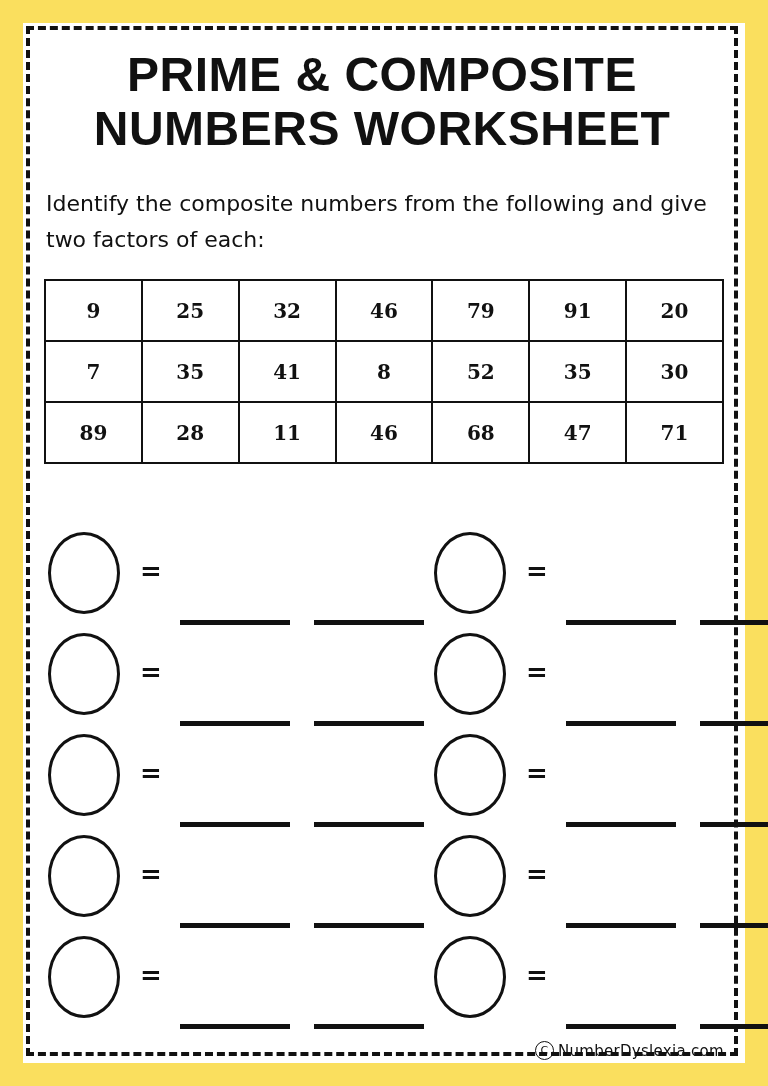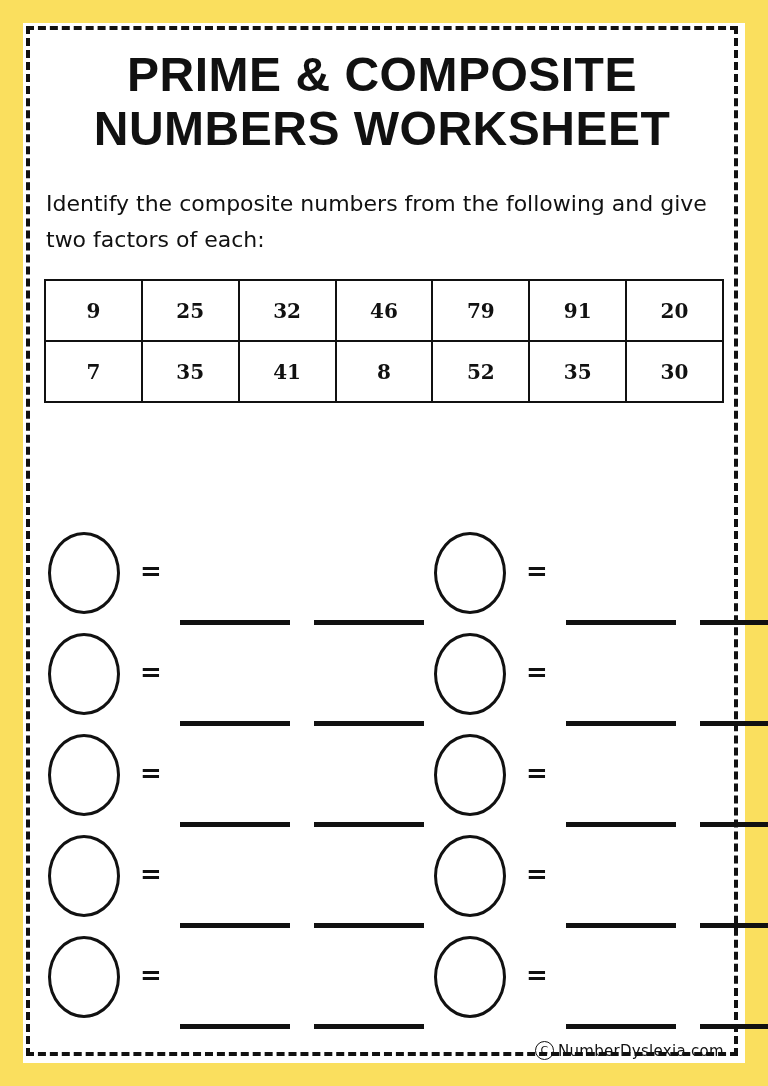--- a/index.html
+++ b/index.html
@@ -205,6 +205,15 @@
         <td>35</td>
         <td>30</td>
       </tr>
+      <tr>
+        <td>89</td>
+        <td>28</td>
+        <td>11</td>
+        <td>46</td>
+        <td>68</td>
+        <td>47</td>
+        <td>71</td>
+      </tr>
     </tbody>
   </table>
 

